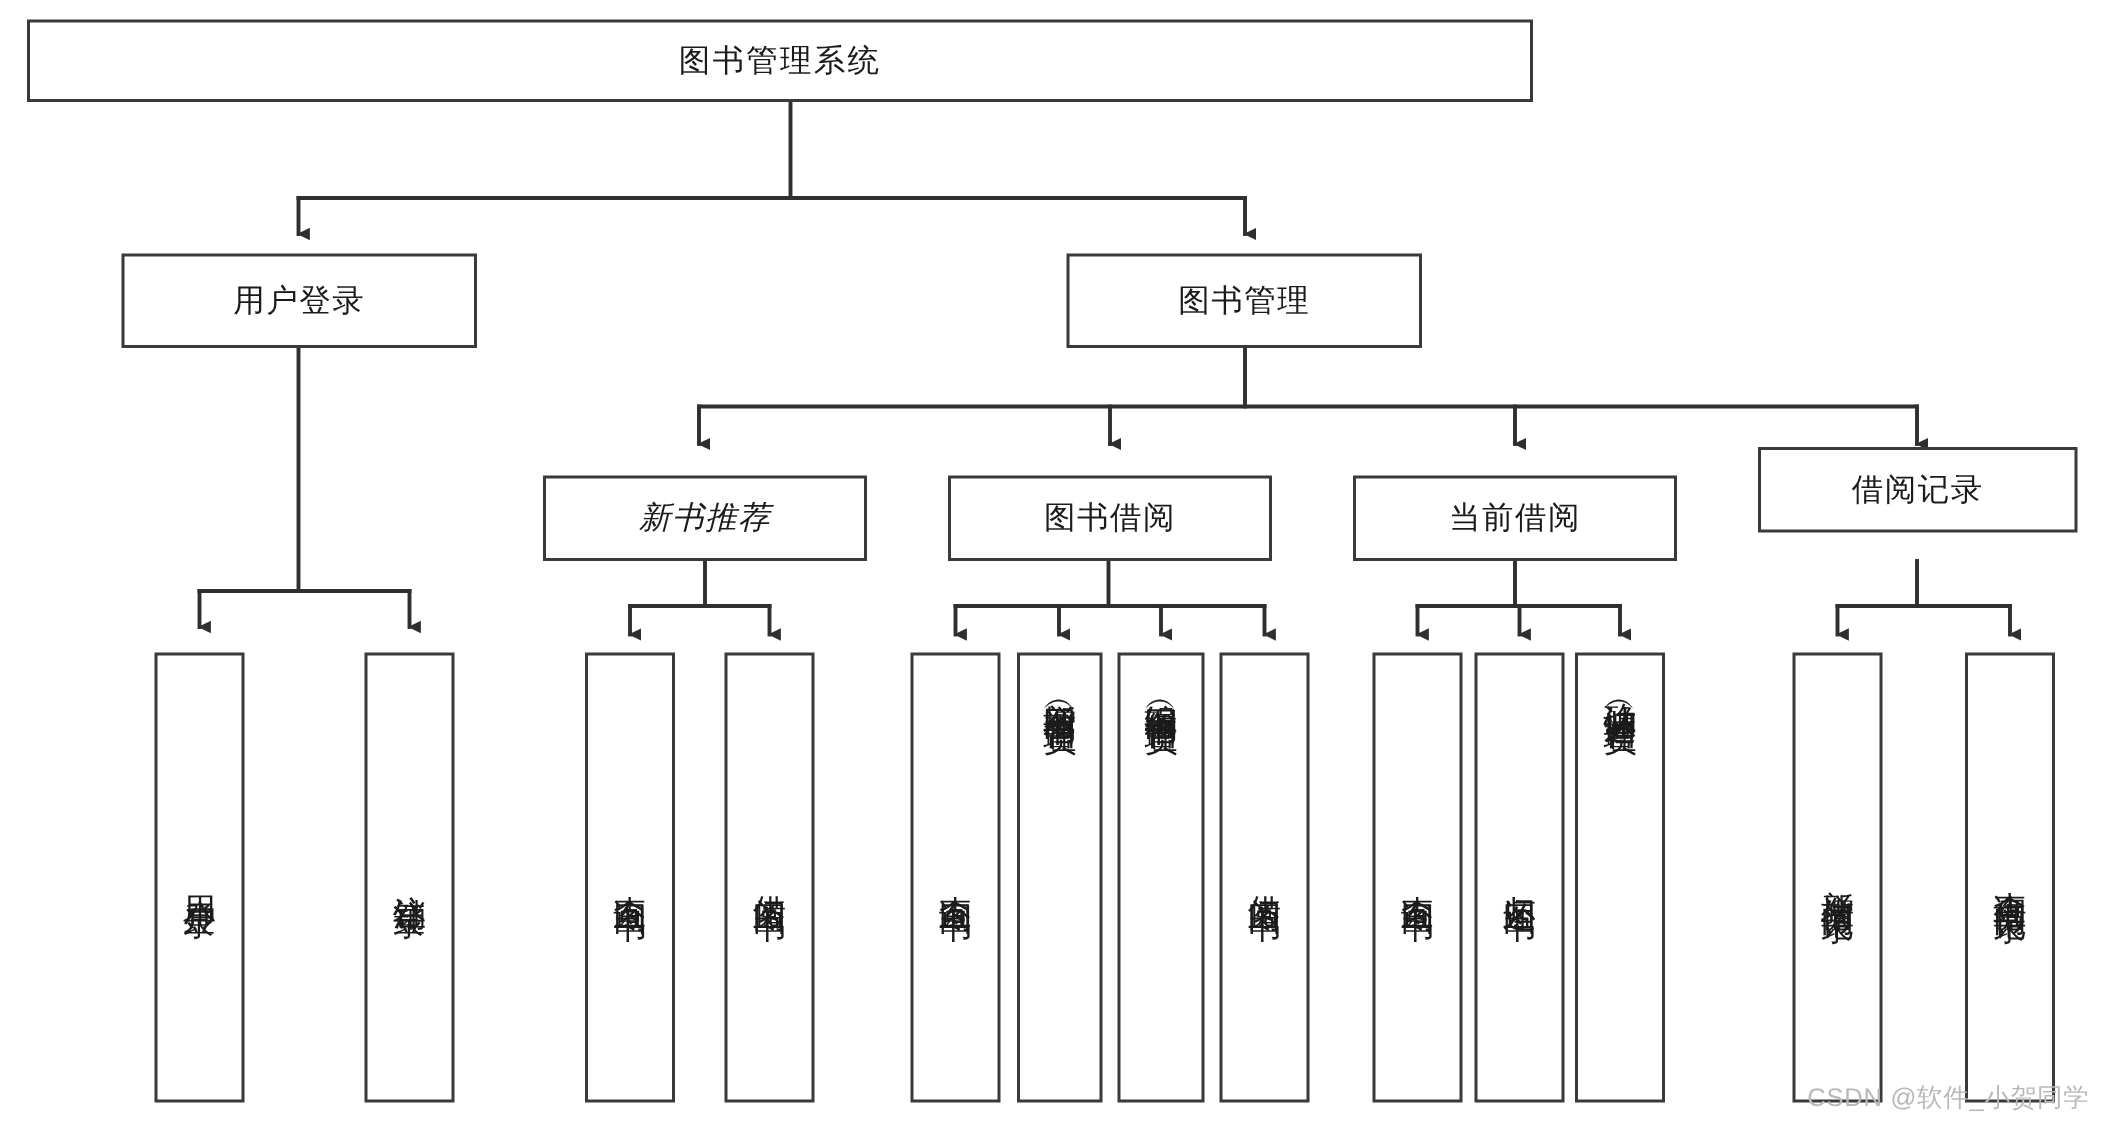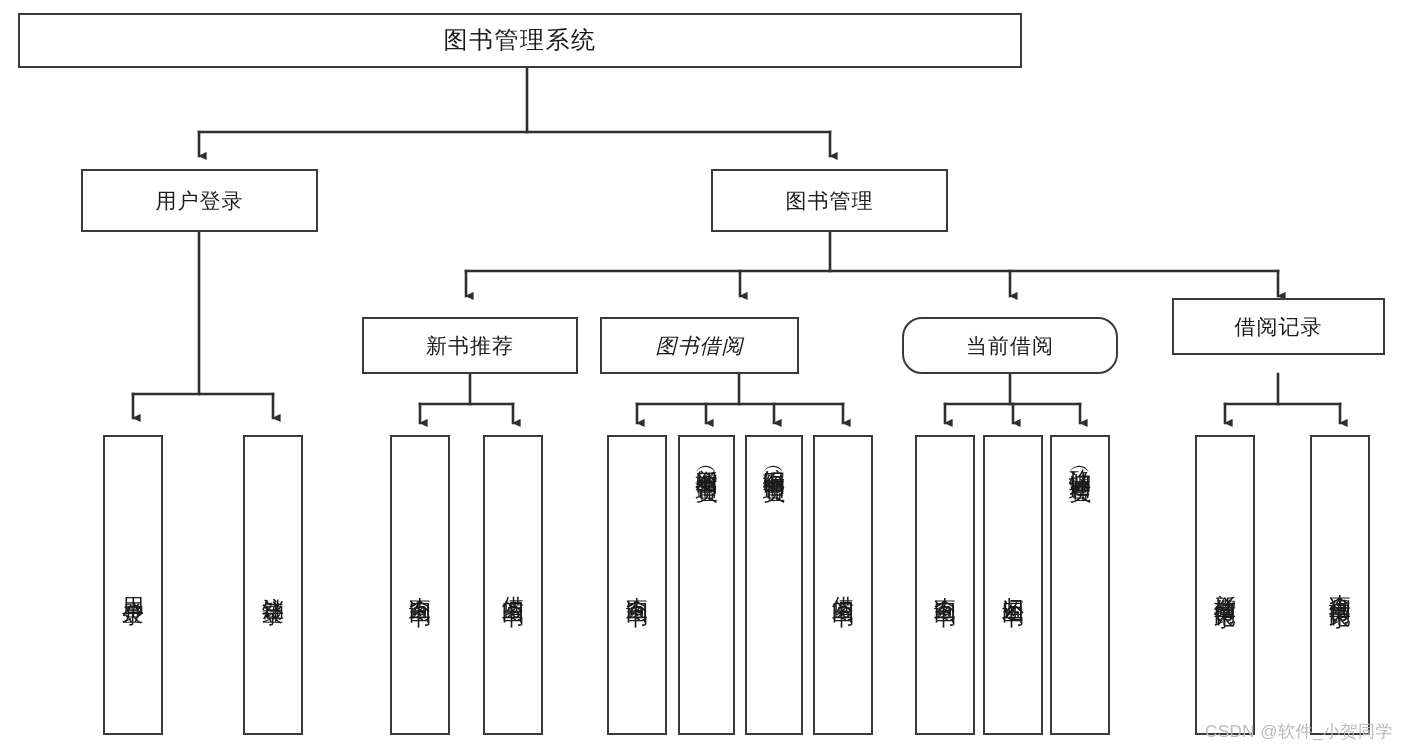--- a/index.html
+++ b/index.html
@@ -26,7 +26,7 @@
   }
   
   .h-node .lbl{font-size:21px;letter-spacing:1px;}
-  #n-root .lbl{font-size:24px;letter-spacing:1.5px;}
+  #n-root .lbl{font-size:21px;letter-spacing:1.5px;}
 
   
   .v-node{align-items:flex-start;padding-top:14px;}

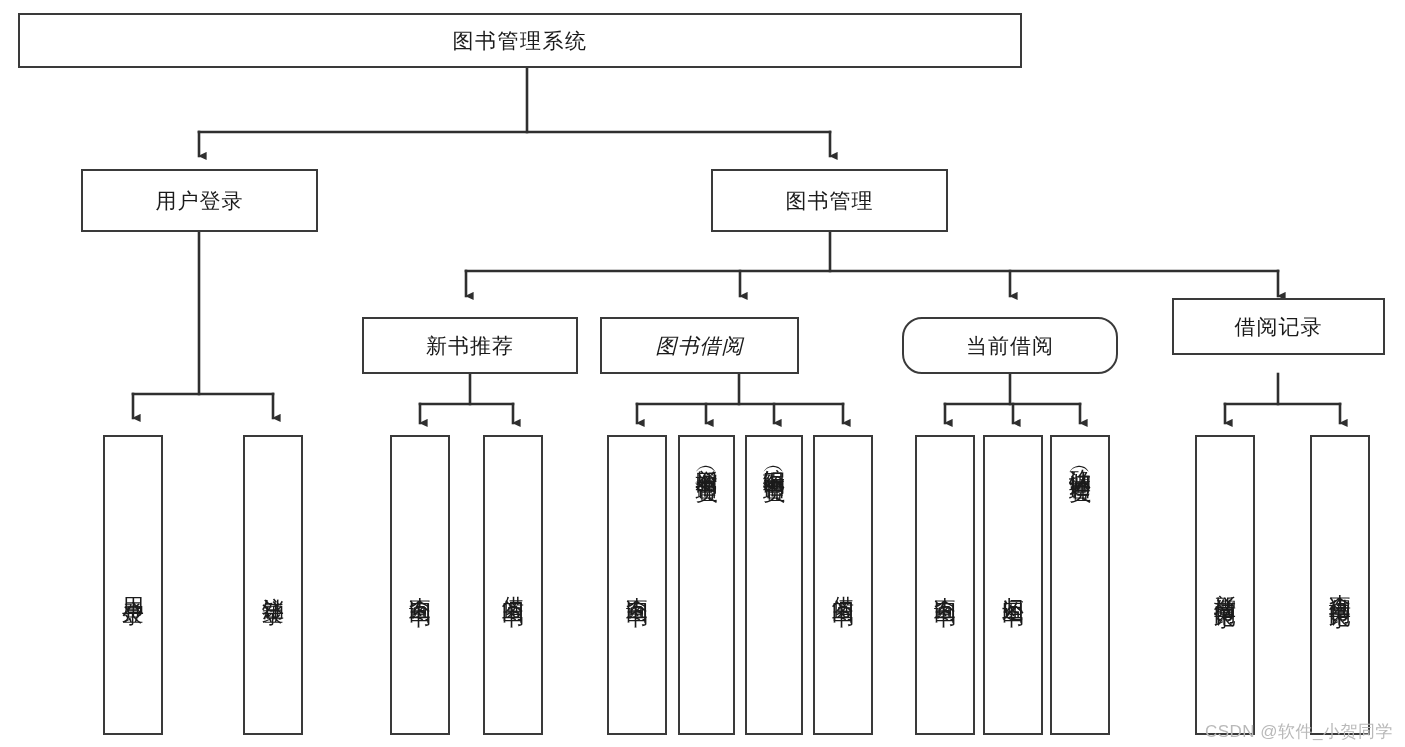--- a/index.html
+++ b/index.html
@@ -116,7 +116,7 @@
     <span class="lbl">图书管理</span>
   </div>
 
-  <div class="node h-node" style="left:362px;top:317px;width:216px;height:57px;">
+  <div class="node h-node" style="left:362px;top:317px;width:216px;height:57px;font-style:italic;">
     <span class="lbl">新书推荐</span>
   </div>
   <div class="node h-node" style="left:600px;top:317px;width:199px;height:57px;font-style:italic;">

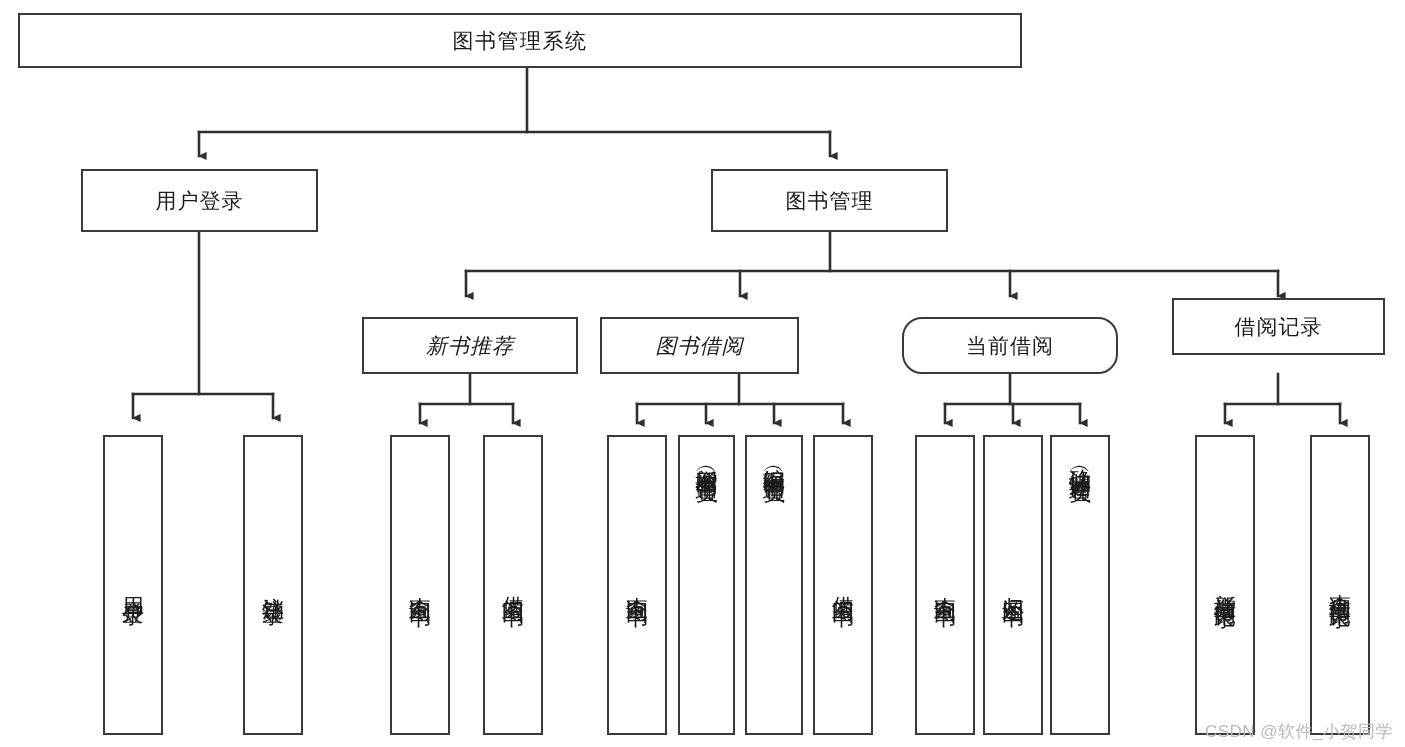--- a/index.html
+++ b/index.html
@@ -119,7 +119,7 @@
   <div class="node h-node" style="left:362px;top:317px;width:216px;height:57px;font-style:italic;">
     <span class="lbl">新书推荐</span>
   </div>
-  <div class="node h-node" style="left:600px;top:317px;width:199px;height:57px;font-style:italic;">
+  <div class="node h-node" style="left:632px;top:317px;width:216px;height:57px;">
     <span class="lbl">图书借阅</span>
   </div>
   <div class="node h-node" style="left:902px;top:317px;width:216px;height:57px;border-radius:20px;">

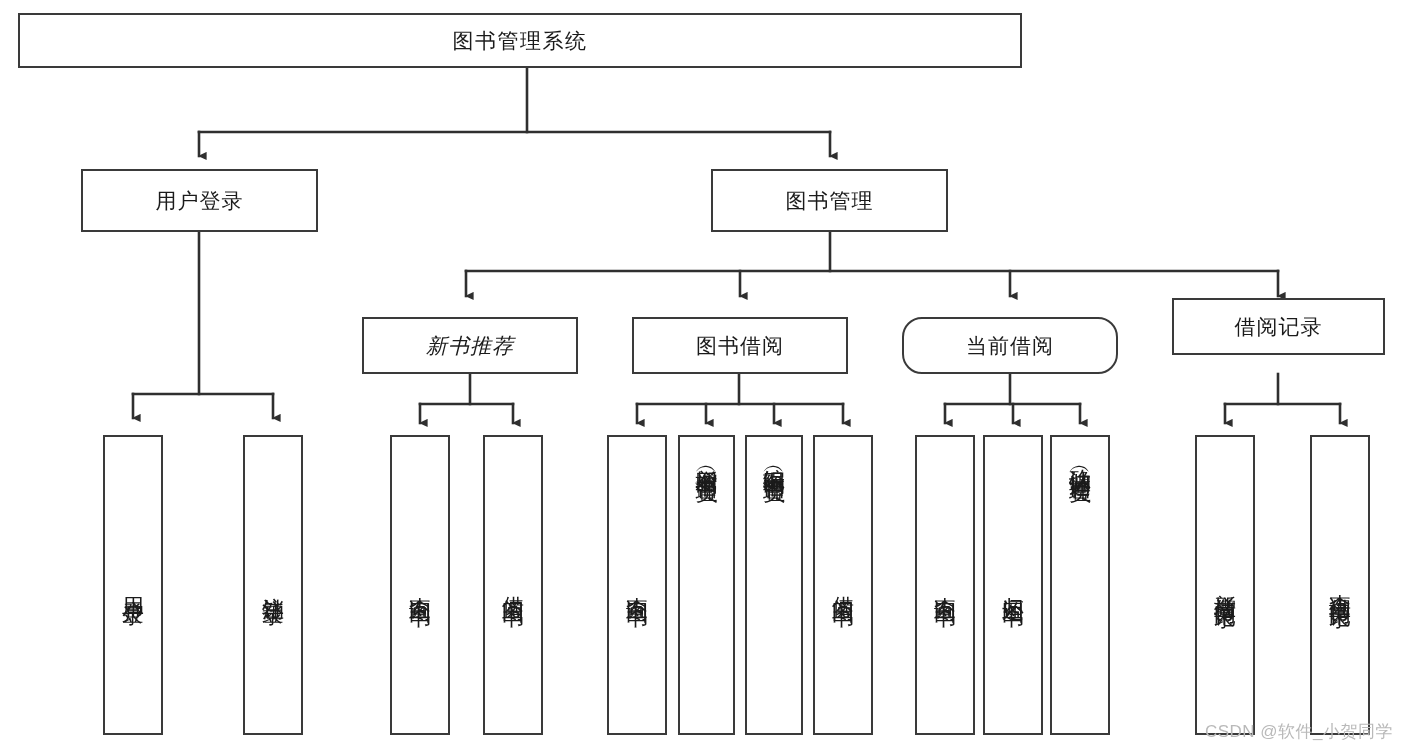--- a/index.html
+++ b/index.html
@@ -122,7 +122,7 @@
   <div class="node h-node" style="left:632px;top:317px;width:216px;height:57px;">
     <span class="lbl">图书借阅</span>
   </div>
-  <div class="node h-node" style="left:902px;top:317px;width:216px;height:57px;border-radius:20px;">
+  <div class="node h-node" style="left:902px;top:317px;width:216px;height:57px;">
     <span class="lbl">当前借阅</span>
   </div>
   <div class="node h-node" style="left:1172px;top:298px;width:213px;height:57px;">

